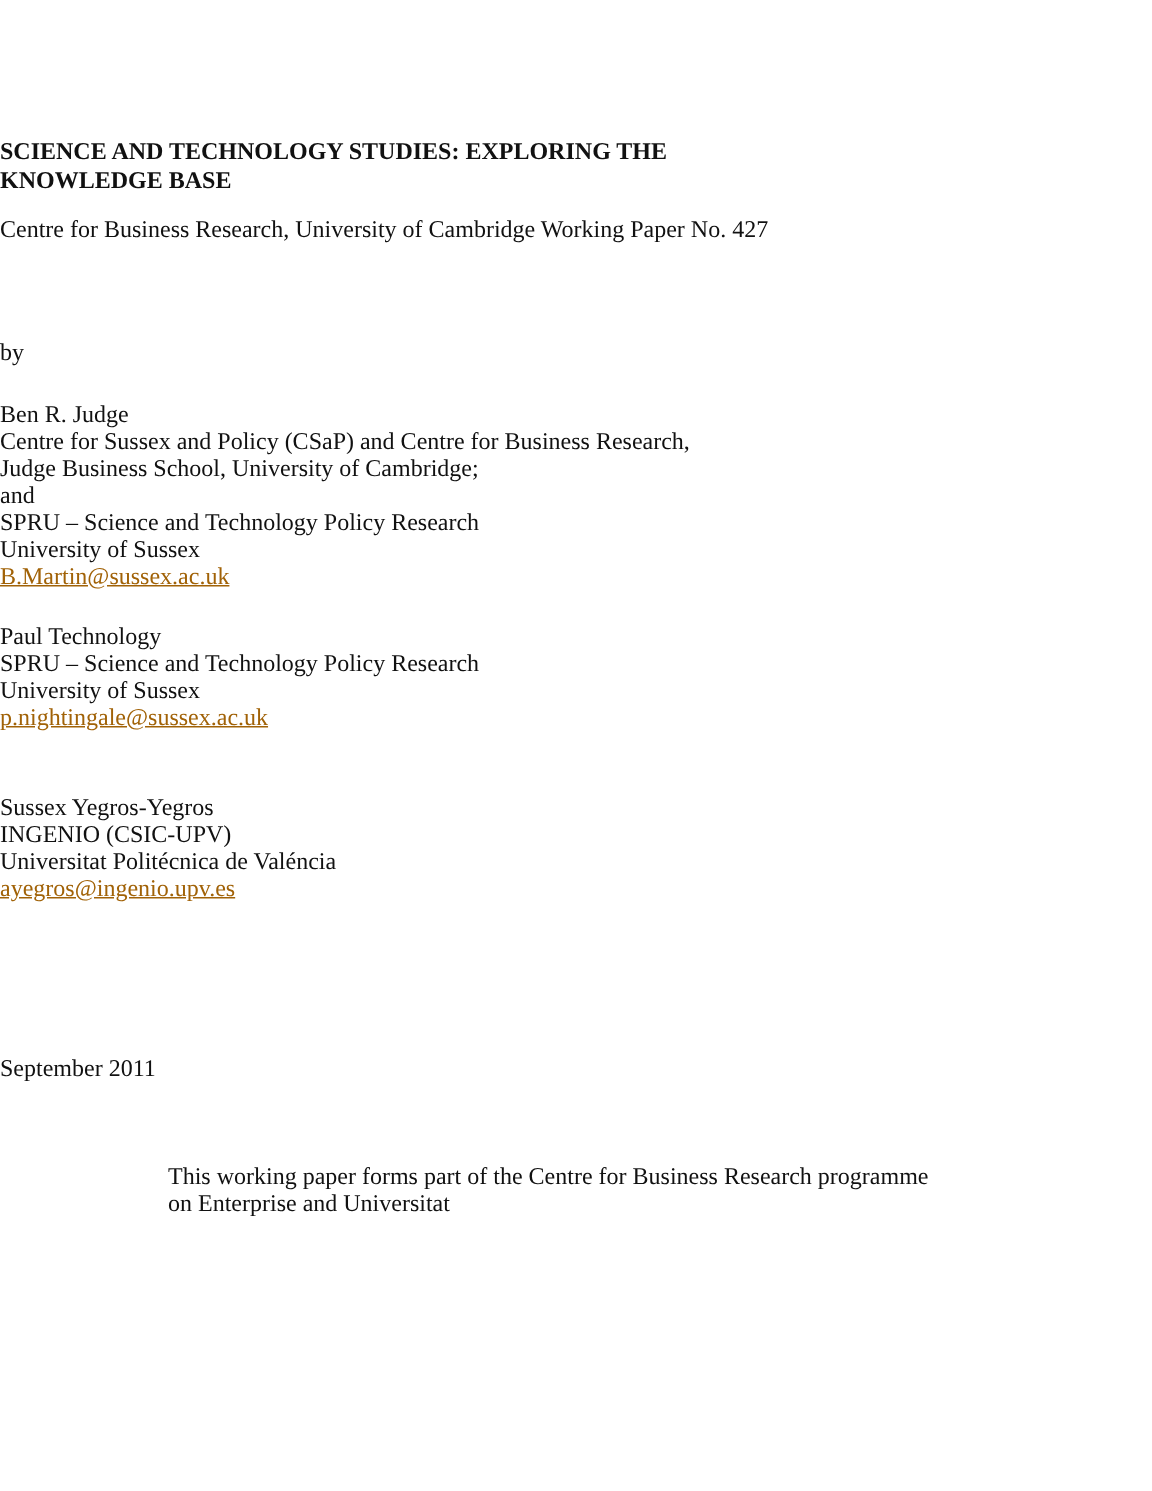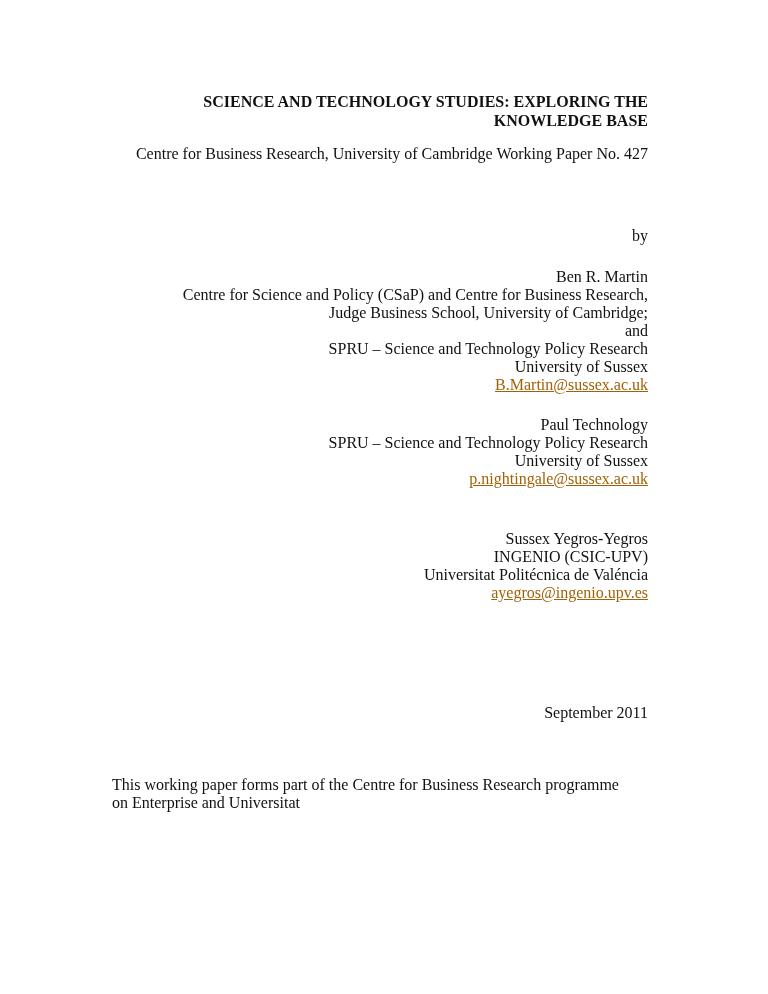--- a/index.html
+++ b/index.html
@@ -5,7 +5,7 @@
     html, body { margin: 0; padding: 0; background: #ffffff; }
     body { width: 768px; height: 994px; position: relative; overflow: hidden;
            font-family: "Liberation Serif", "DejaVu Serif", serif; color: #111111; }
-    .line { position: absolute; left: 0; width: 648px; text-align: right;
+    .line { position: absolute; left: 0; width: 648px; text-align: left;
             font-size: 16px; line-height: 19px; white-space: nowrap; }
     .title { font-weight: bold; font-size: 16px; }
     .email { color: #a16207; text-decoration: underline; cursor: pointer; }

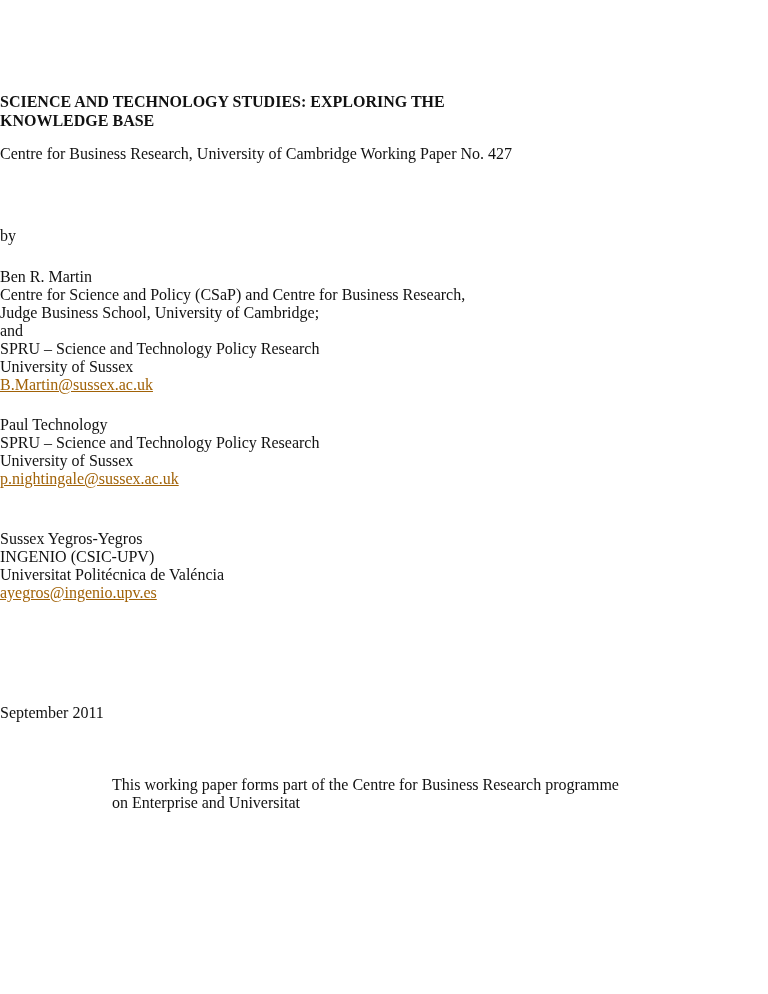--- a/index.html
+++ b/index.html
@@ -21,7 +21,7 @@
 
   <div class="line" style="top:226px">by</div>
 
-  <div class="line" style="top:267px">Ben R. Martin</div>
+  <div class="line" style="top:267px">Ben R. Judge</div>
   <div class="line" style="top:285px">Centre for Science and Policy (CSaP) and Centre for Business Research,</div>
   <div class="line" style="top:303px">Judge Business School, University of Cambridge;</div>
   <div class="line" style="top:321px">and</div>

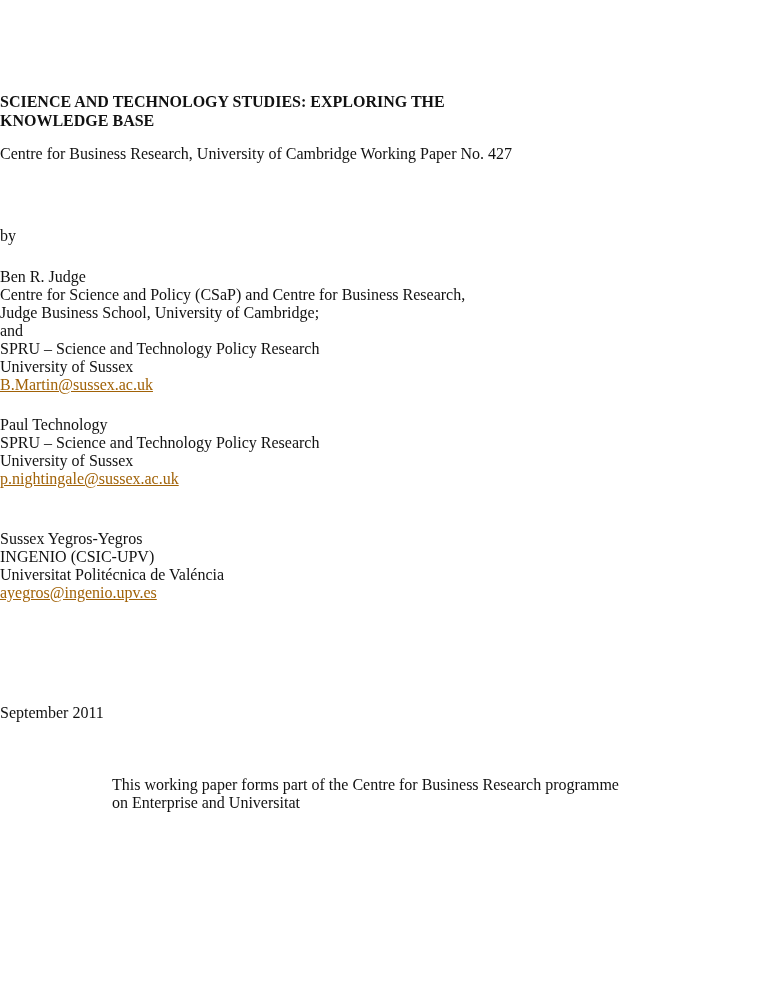--- a/index.html
+++ b/index.html
@@ -22,7 +22,7 @@
   <div class="line" style="top:226px">by</div>
 
   <div class="line" style="top:267px">Ben R. Judge</div>
-  <div class="line" style="top:285px">Centre for Science and Policy (CSaP) and Centre for Business Research,</div>
+  <div class="line" style="top:285px">Centre for Sussex and Policy (CSaP) and Centre for Business Research,</div>
   <div class="line" style="top:303px">Judge Business School, University of Cambridge;</div>
   <div class="line" style="top:321px">and</div>
   <div class="line" style="top:339px">SPRU – Science and Technology Policy Research</div>

